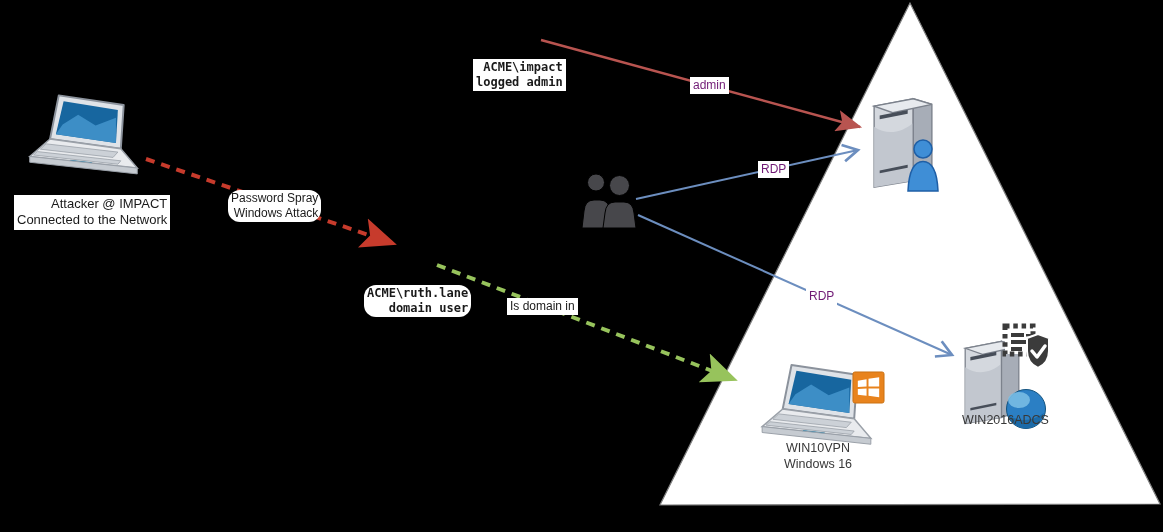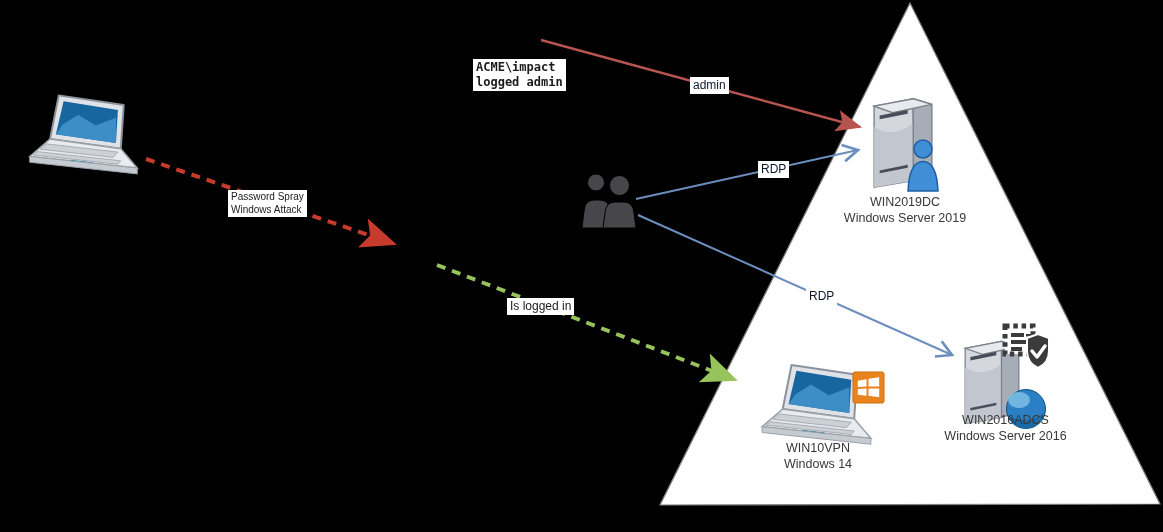--- a/index.html
+++ b/index.html
@@ -8,7 +8,7 @@
   #wires{position:absolute;left:0;top:0;width:1163px;height:532px;}
   .icon{position:absolute;}
   .tag{position:absolute;display:inline-block;background:#fff;color:#1a1a1a;
-       text-align:left;line-height:1.25;padding:1px 3px;white-space:nowrap;}
+       text-align:right;line-height:1.25;padding:1px 3px;white-space:nowrap;}
   .tag span{display:block;}
   .mono{font-family:"DejaVu Sans Mono","Liberation Mono",monospace;font-weight:700;}
   .muted{color:#0f172a;}

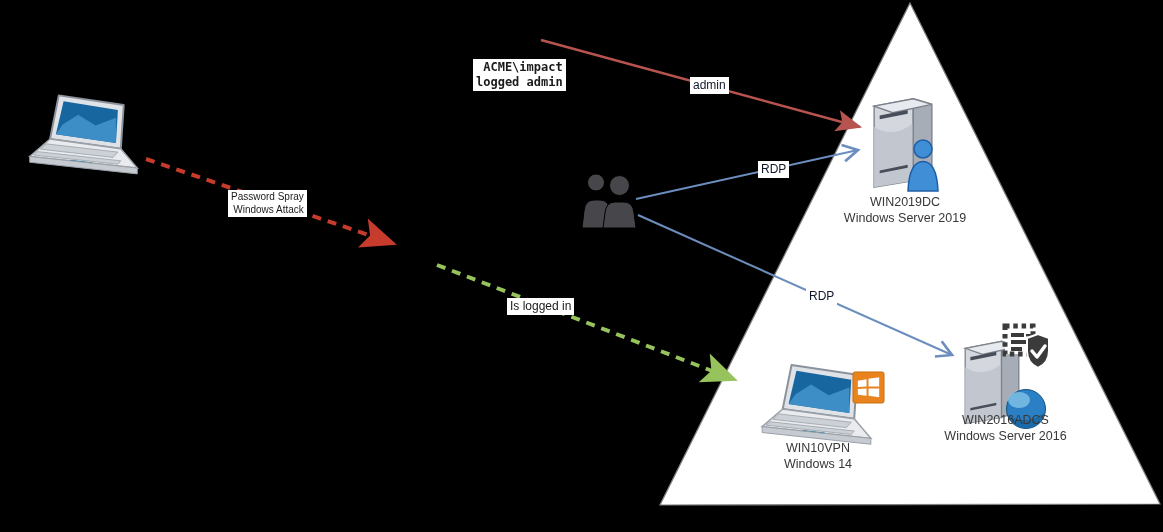--- a/index.html
+++ b/index.html
@@ -11,7 +11,7 @@
        text-align:right;line-height:1.25;padding:1px 3px;white-space:nowrap;}
   .tag span{display:block;}
   .mono{font-family:"DejaVu Sans Mono","Liberation Mono",monospace;font-weight:700;}
-  .muted{color:#0f172a;}
+  .muted{color:#701a75;}
   .node-label{position:absolute;background:transparent;color:#383838;text-align:center;
        line-height:1.3;font-size:12.5px;}
   .node-label span{display:block;}

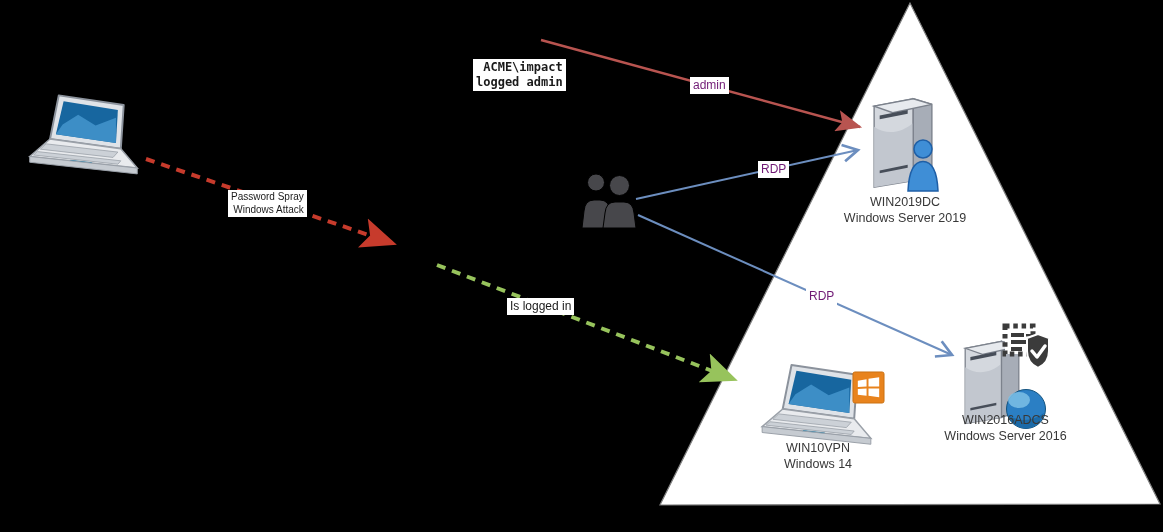--- a/index.html
+++ b/index.html
@@ -127,6 +127,10 @@
     <path d="M3,27 Q21,38 39,25 Q35,39 21,40.5 Q7,39 3,27 Z" fill="#1b6aa8"></path>
   </svg>
 
+  <div class="tag fs13" style="left:14px;top:195px">
+    <span>Attacker @ IMPACT</span>
+    <span>Connected to the Network</span>
+  </div>
 
   <div class="tag fs125" style="left:228px;top:190px">
     <span>Password Spray</span>

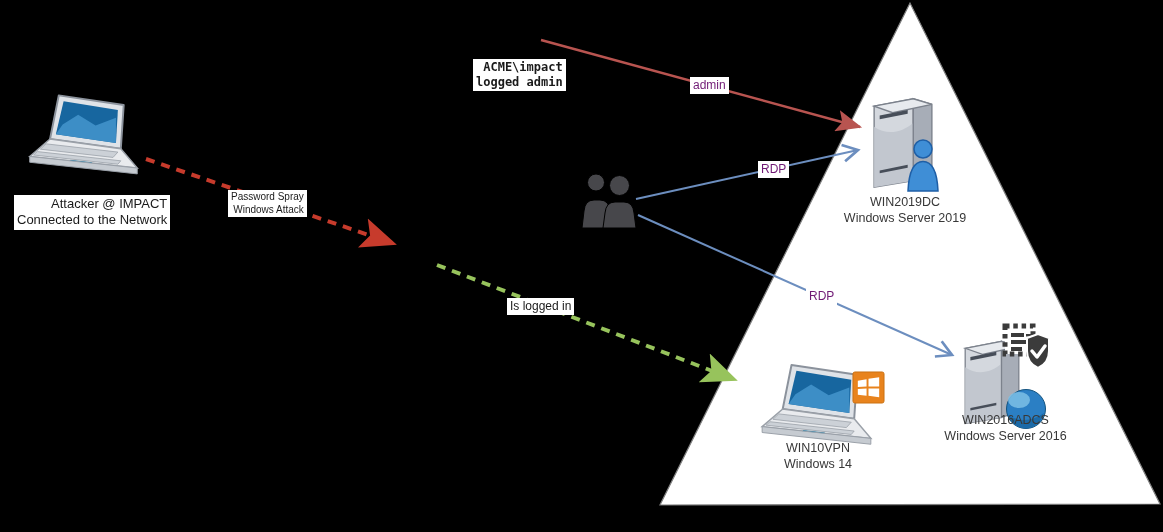--- a/index.html
+++ b/index.html
@@ -16,7 +16,7 @@
        line-height:1.3;font-size:12.5px;}
   .node-label span{display:block;}
   .fs12{font-size:12px;}
-  .fs125{font-size:10px;}
+  .fs125{font-size:12px;border-radius:12px;}
   .fs13{font-size:13px;}
 </style>
 </head>

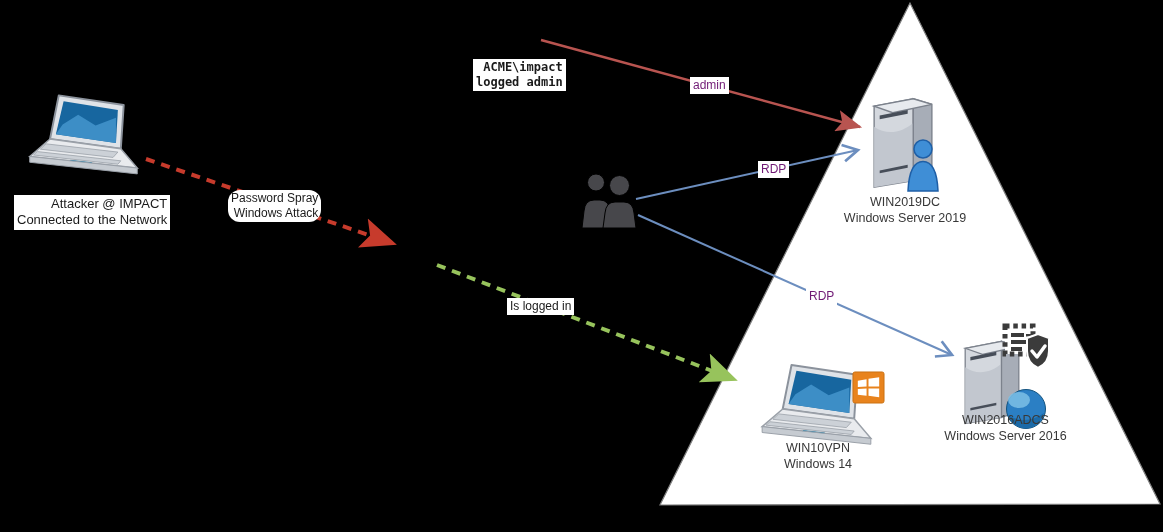--- a/index.html
+++ b/index.html
@@ -151,10 +151,6 @@
 
   <div class="tag muted fs12" style="left:806px;top:288px">RDP</div>
 
-  <div class="node-label" style="left:830px;top:194px;width:150px">
-    <span>WIN2019DC</span>
-    <span>Windows Server 2019</span>
-  </div>
 
   <div class="node-label" style="left:755px;top:440px;width:126px">
     <span>WIN10VPN</span>

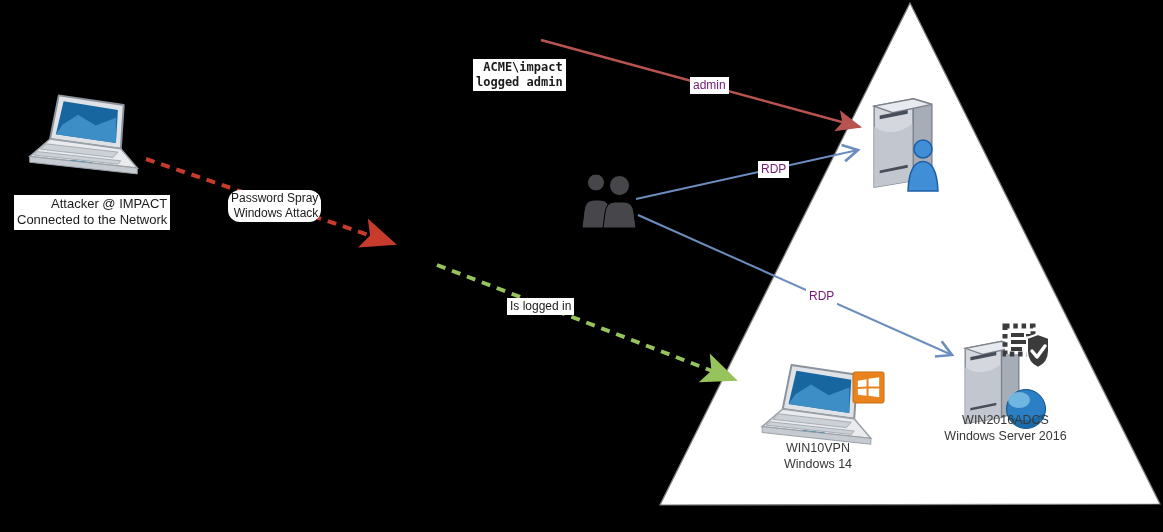--- a/index.html
+++ b/index.html
@@ -146,6 +146,10 @@
 
   <div class="tag muted fs12" style="left:758px;top:161px">RDP</div>
 
+  <div class="tag mono fs125" style="left:364px;top:285px">
+    <span>ACME\ruth.lane</span>
+    <span>domain user</span>
+  </div>
 
   <div class="tag fs12" style="left:507px;top:298px">Is logged in</div>
 

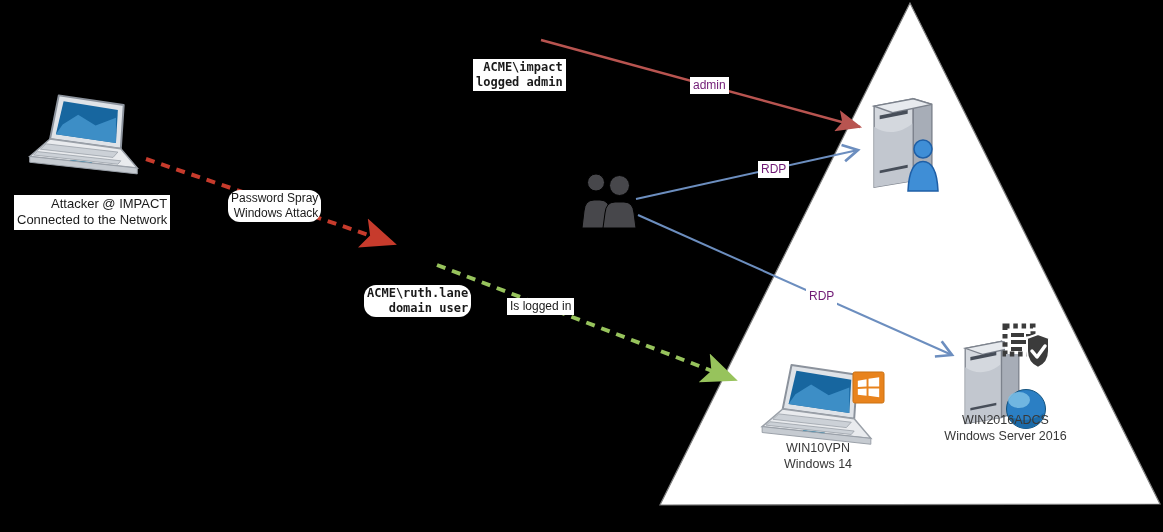--- a/index.html
+++ b/index.html
@@ -151,7 +151,7 @@
     <span>domain user</span>
   </div>
 
-  <div class="tag fs12" style="left:507px;top:298px">Is logged in</div>
+  <div class="tag fs12" style="left:507px;top:298px">Is domain in</div>
 
   <div class="tag muted fs12" style="left:806px;top:288px">RDP</div>
 

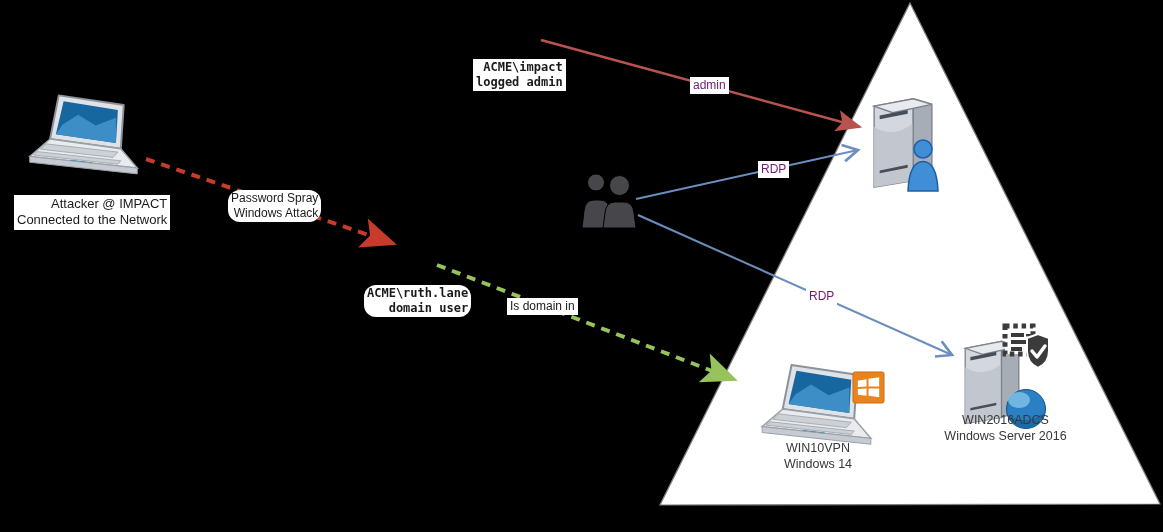--- a/index.html
+++ b/index.html
@@ -163,7 +163,6 @@
 
   <div class="node-label" style="left:928px;top:412px;width:155px">
     <span>WIN2016ADCS</span>
-    <span>Windows Server 2016</span>
   </div>
 
 </div>

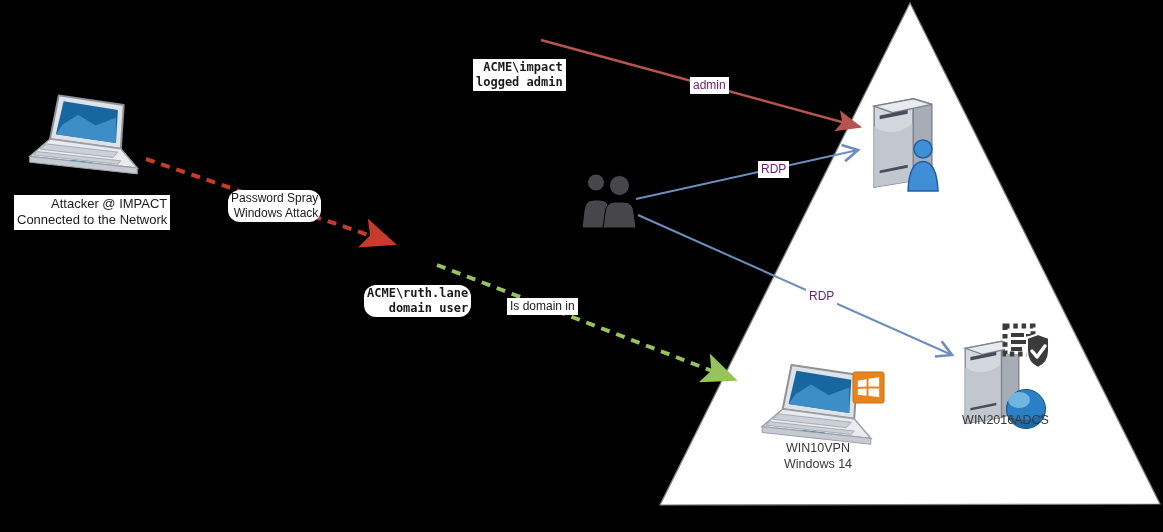--- a/index.html
+++ b/index.html
@@ -158,7 +158,7 @@
 
   <div class="node-label" style="left:755px;top:440px;width:126px">
     <span>WIN10VPN</span>
-    <span>Windows 14</span>
+    <span>Windows 16</span>
   </div>
 
   <div class="node-label" style="left:928px;top:412px;width:155px">

